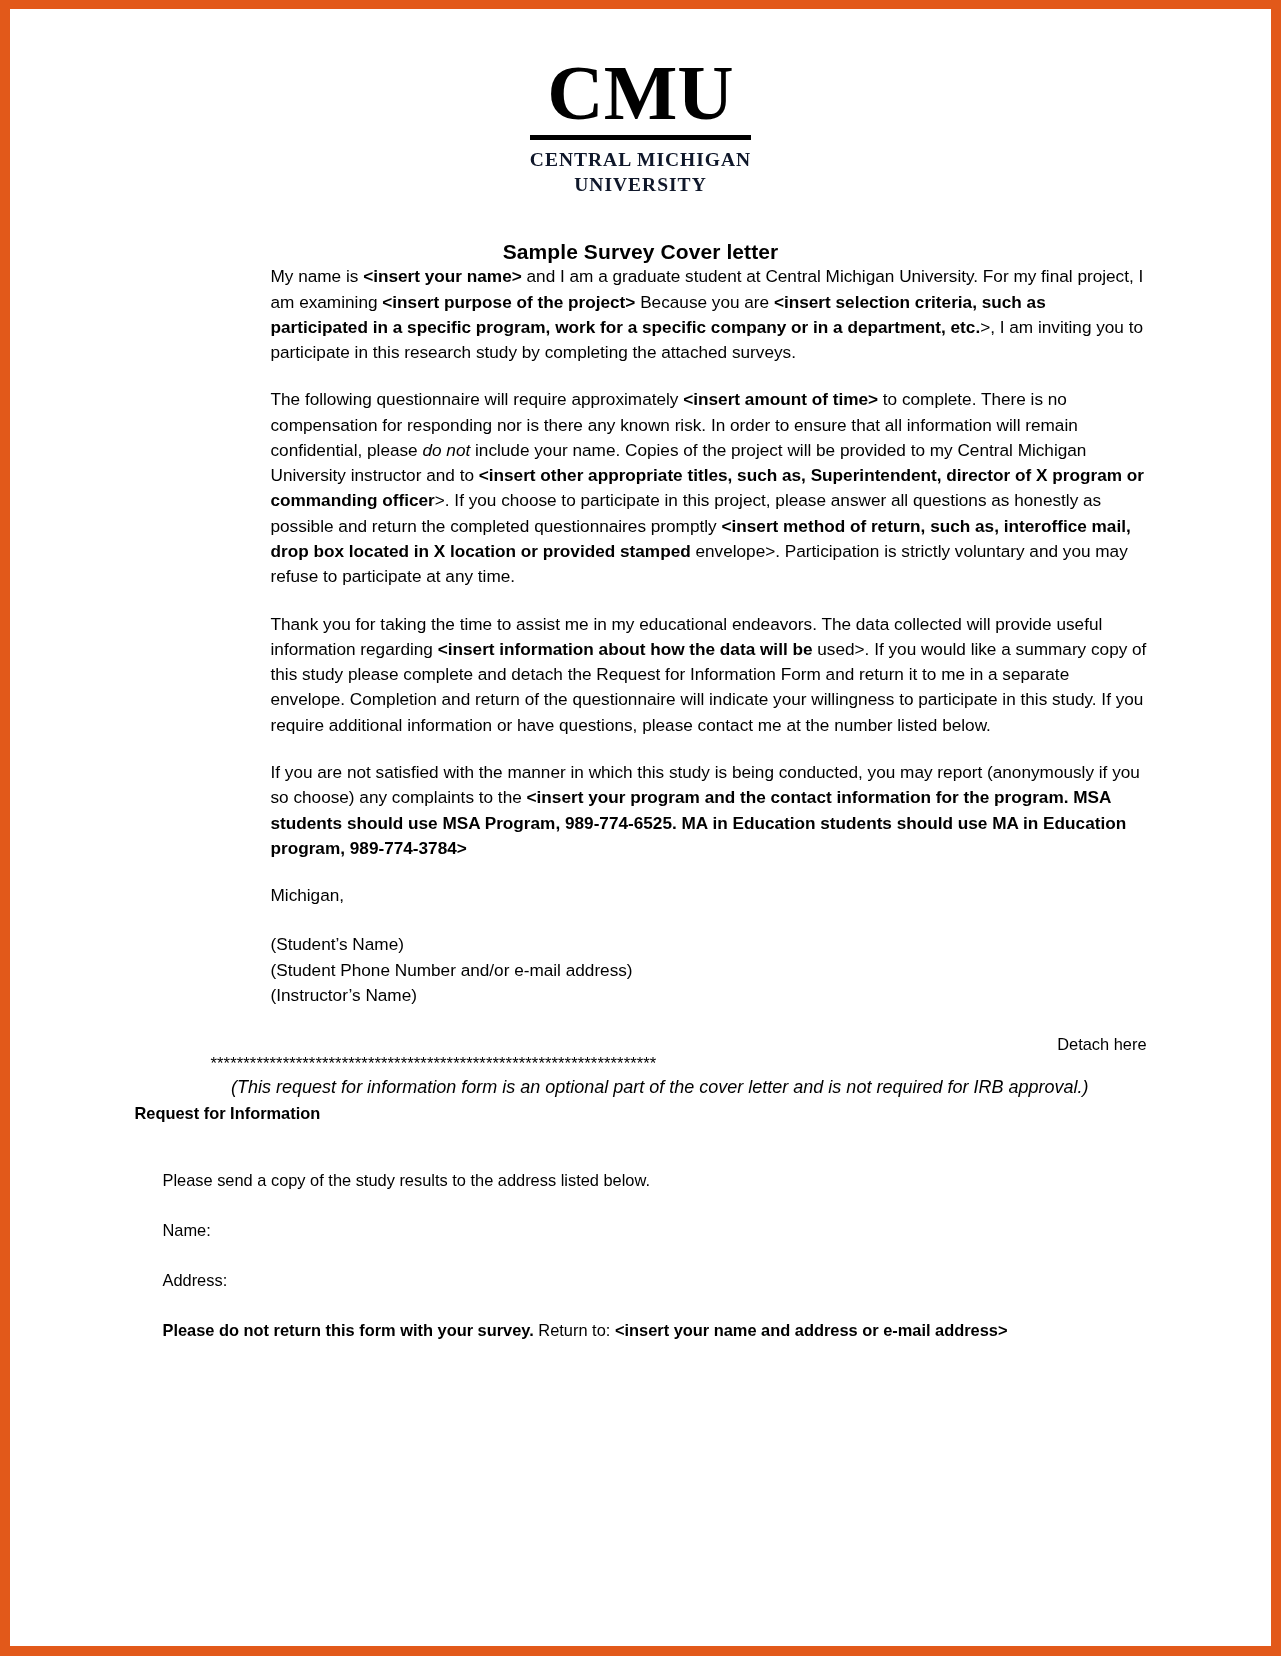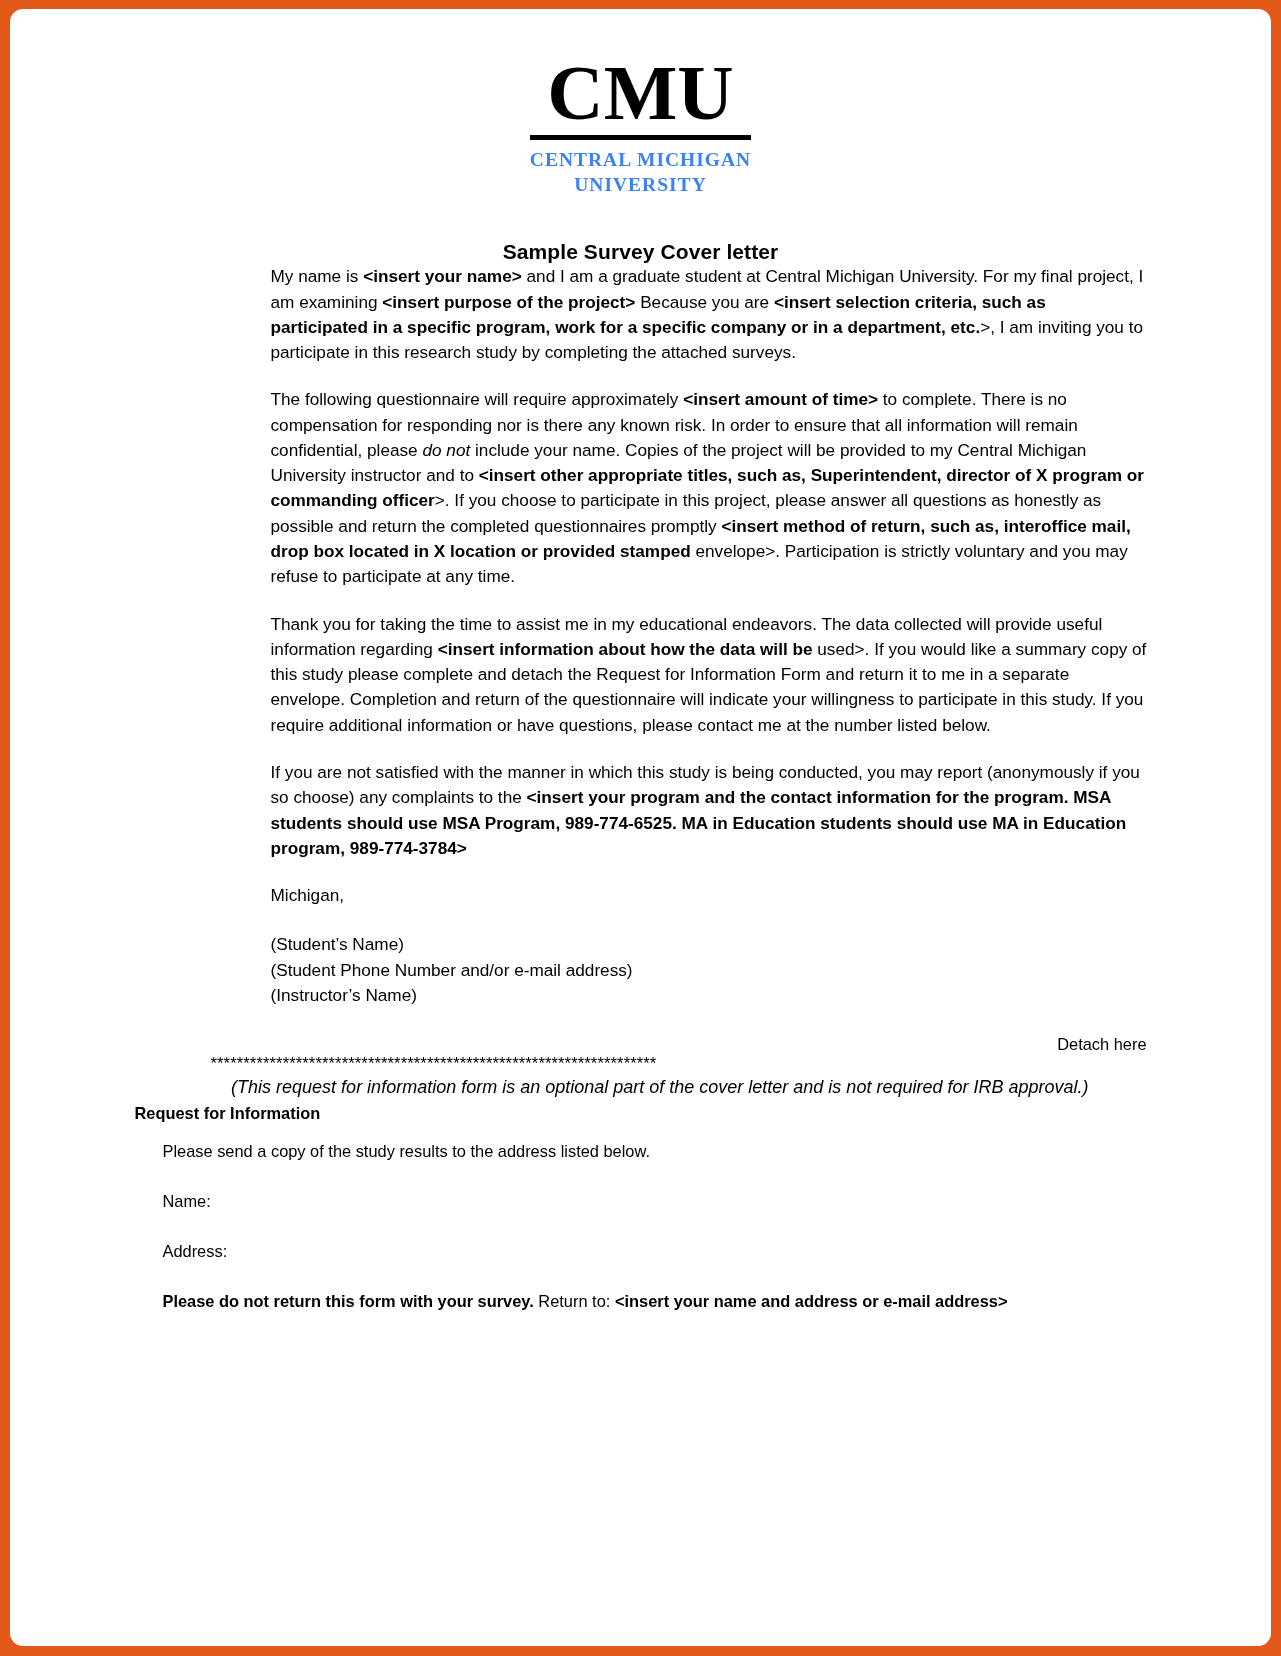--- a/index.html
+++ b/index.html
@@ -29,7 +29,6 @@
     box-sizing: border-box;
     background: #ffffff;
     overflow: hidden;
-    border-radius: 13px;
   }
 
   

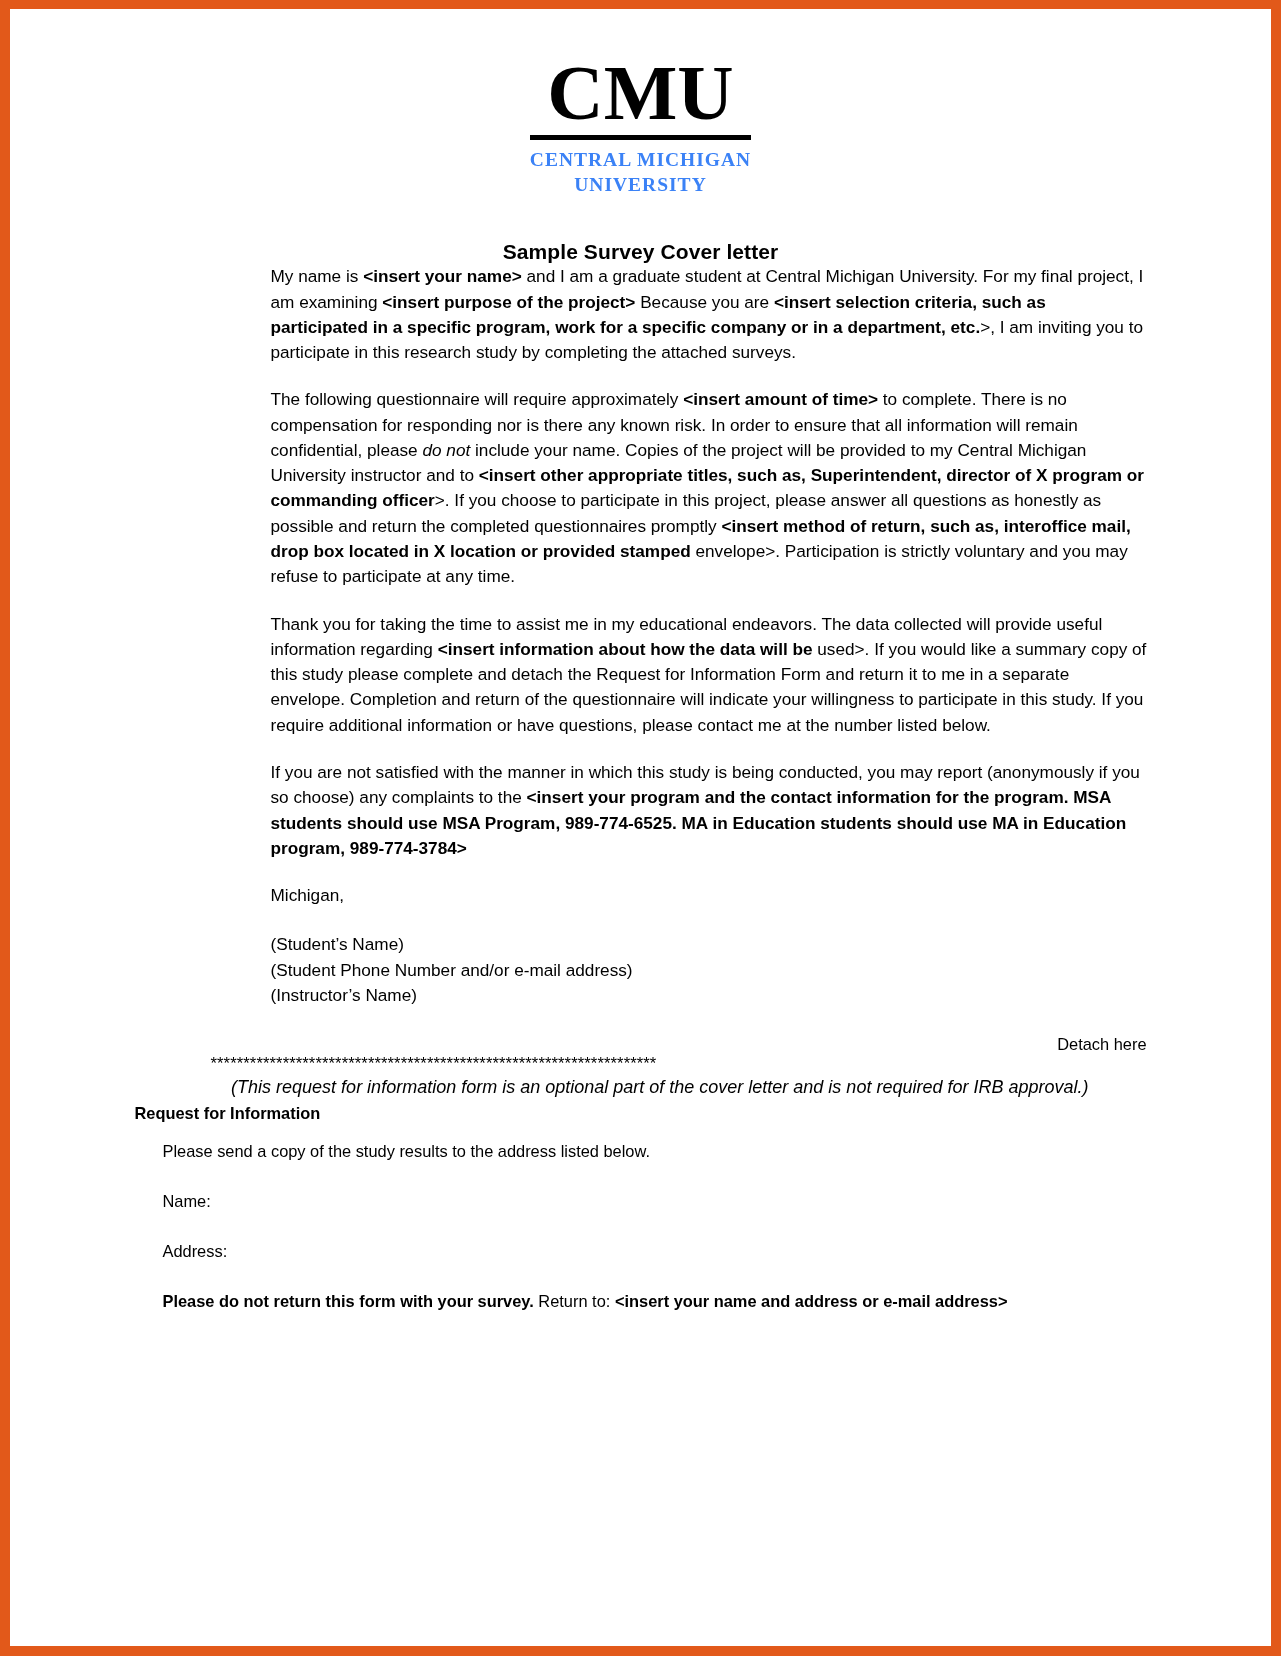--- a/index.html
+++ b/index.html
@@ -61,7 +61,7 @@
     font-size: 19.5px;
     letter-spacing: 1.0px;
     line-height: 1.32;
-    color: #3b82f6;
+    color: #0f172a;
   }
 
   

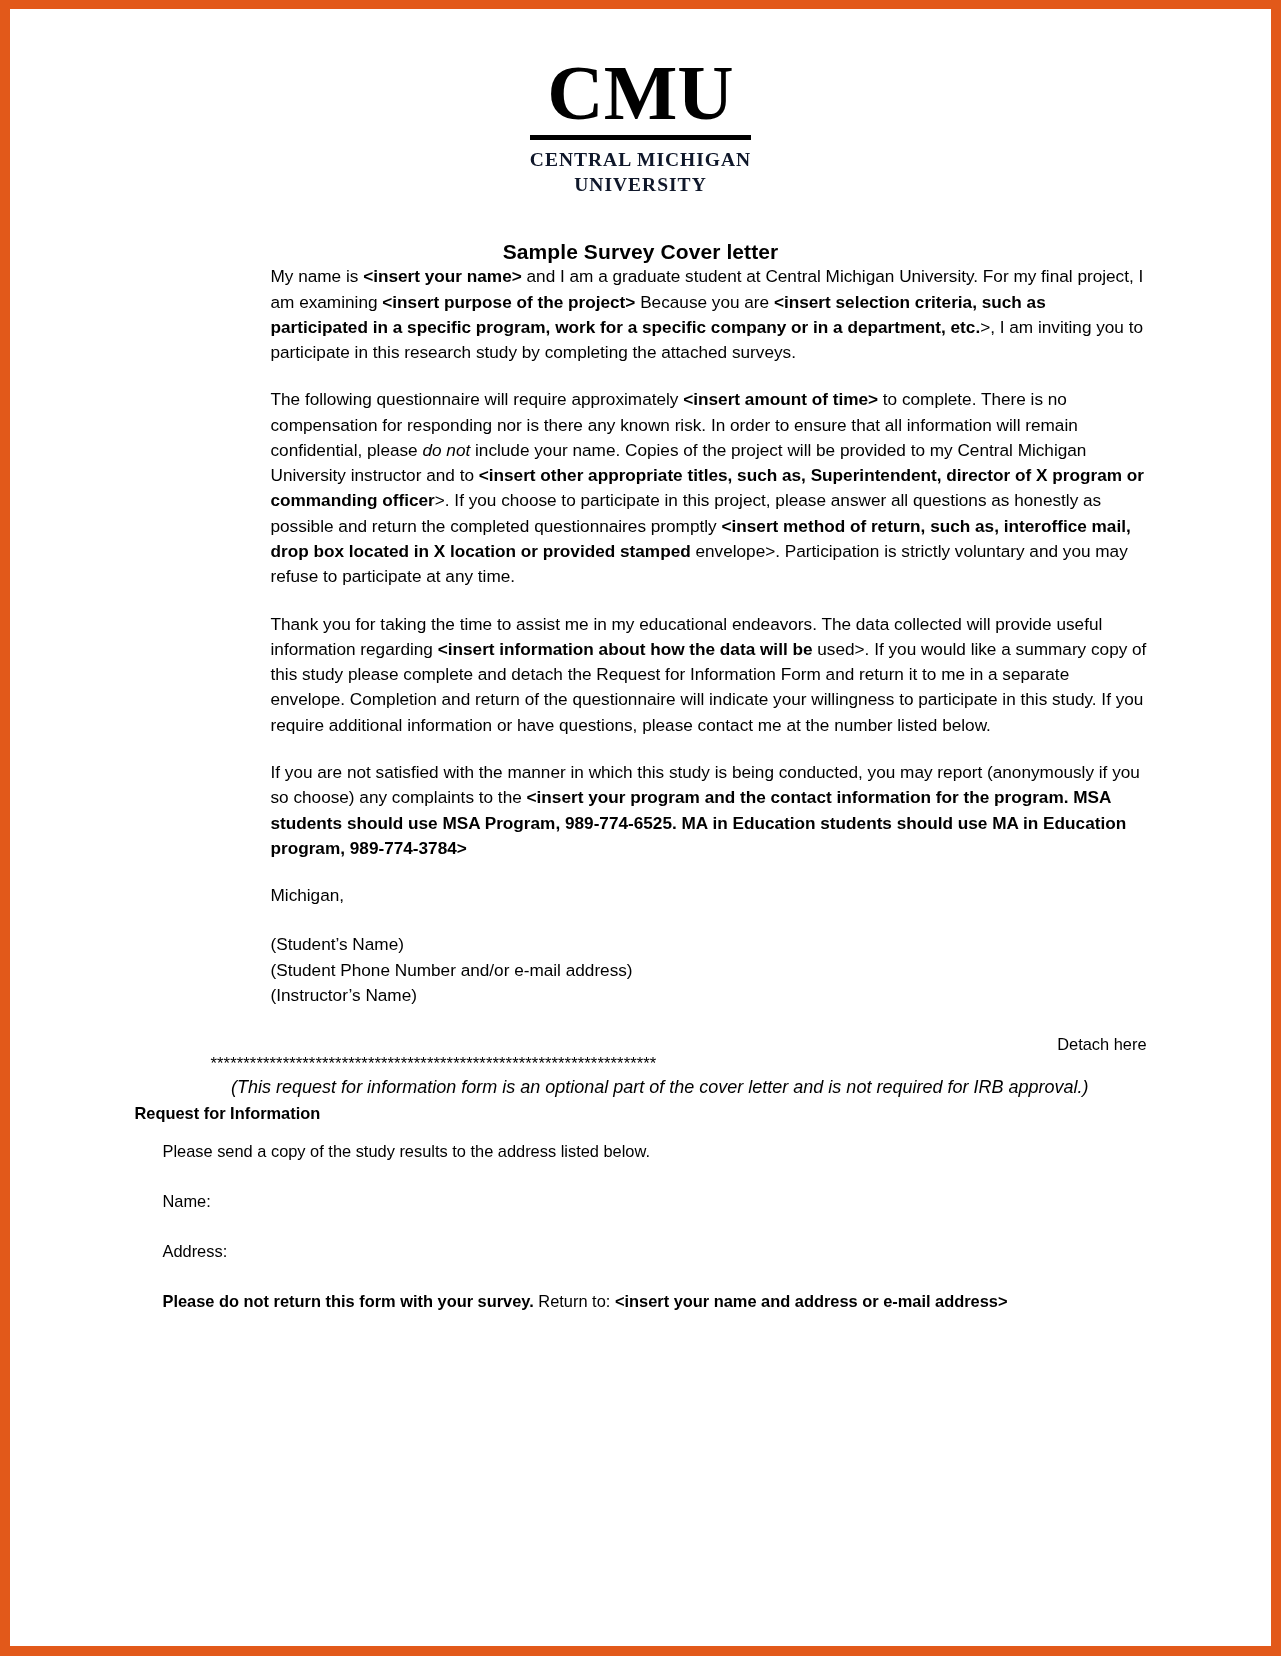--- a/index.html
+++ b/index.html
@@ -138,7 +138,7 @@
   }
   .form-block .rfi-heading {
     font-weight: bold;
-    margin-bottom: 15px;
+    margin-bottom: 44px;
   }
   .form-block .form-line {
     margin-bottom: 26px;

